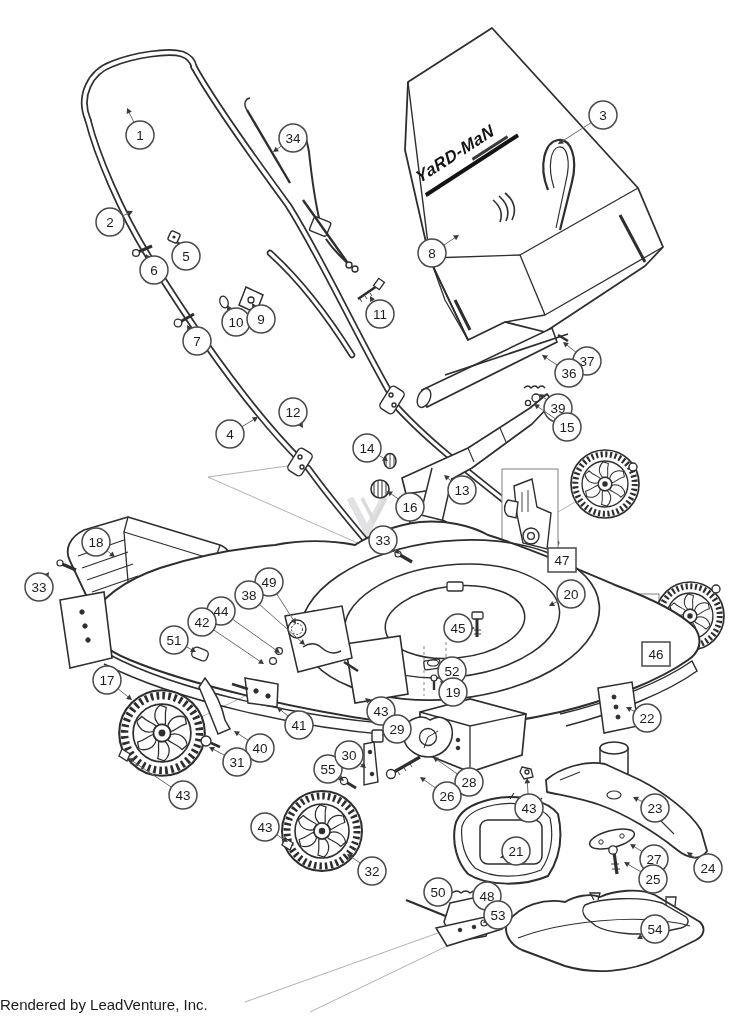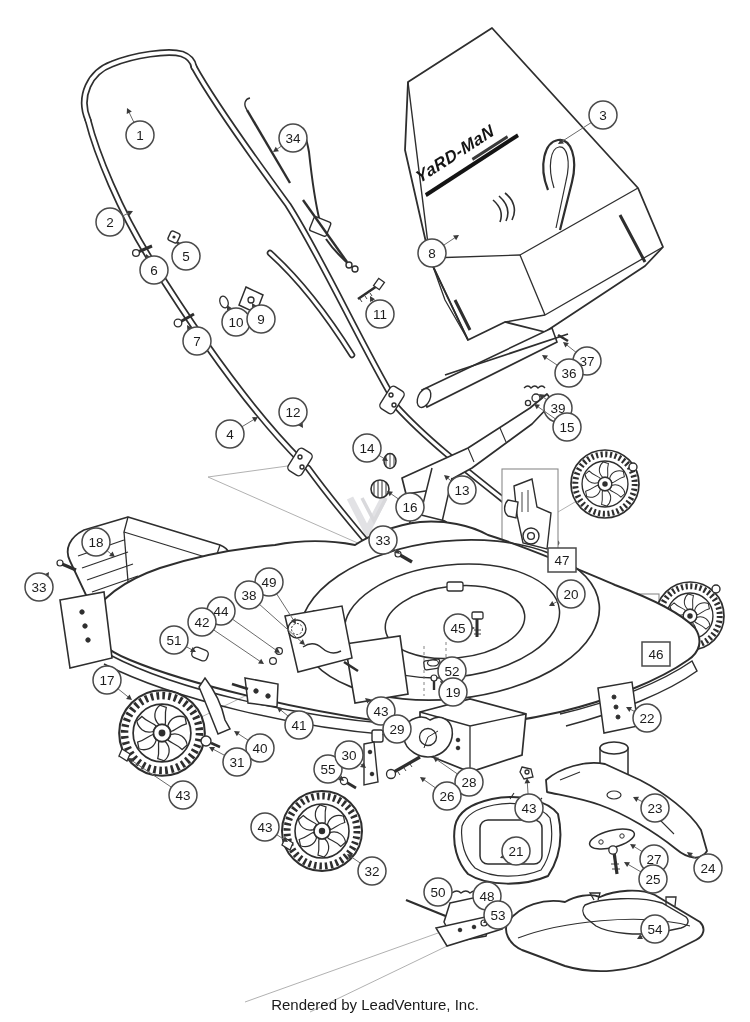--- a/index.html
+++ b/index.html
@@ -13,7 +13,7 @@
             font-size:17px;letter-spacing:0.5px;border-bottom:4px solid #141414;
             padding-bottom:1px;pointer-events:none;}
   #bag-logo .sub{display:block;width:42px;height:3px;background:#3a3a3a;margin-left:58px;margin-top:2px;}
-  #footer{position:absolute;left:0;right:0;top:996px;text-align:center;font-size:15px;color:#1a1a1a;}
+  #footer{position:absolute;left:0;right:0;top:996px;text-align:left;font-size:15px;color:#1a1a1a;}
   .callout-num{font-size:13.5px;fill:#1c1c1c;}
   svg text{font-family:"Liberation Sans", sans-serif;}
 </style>

